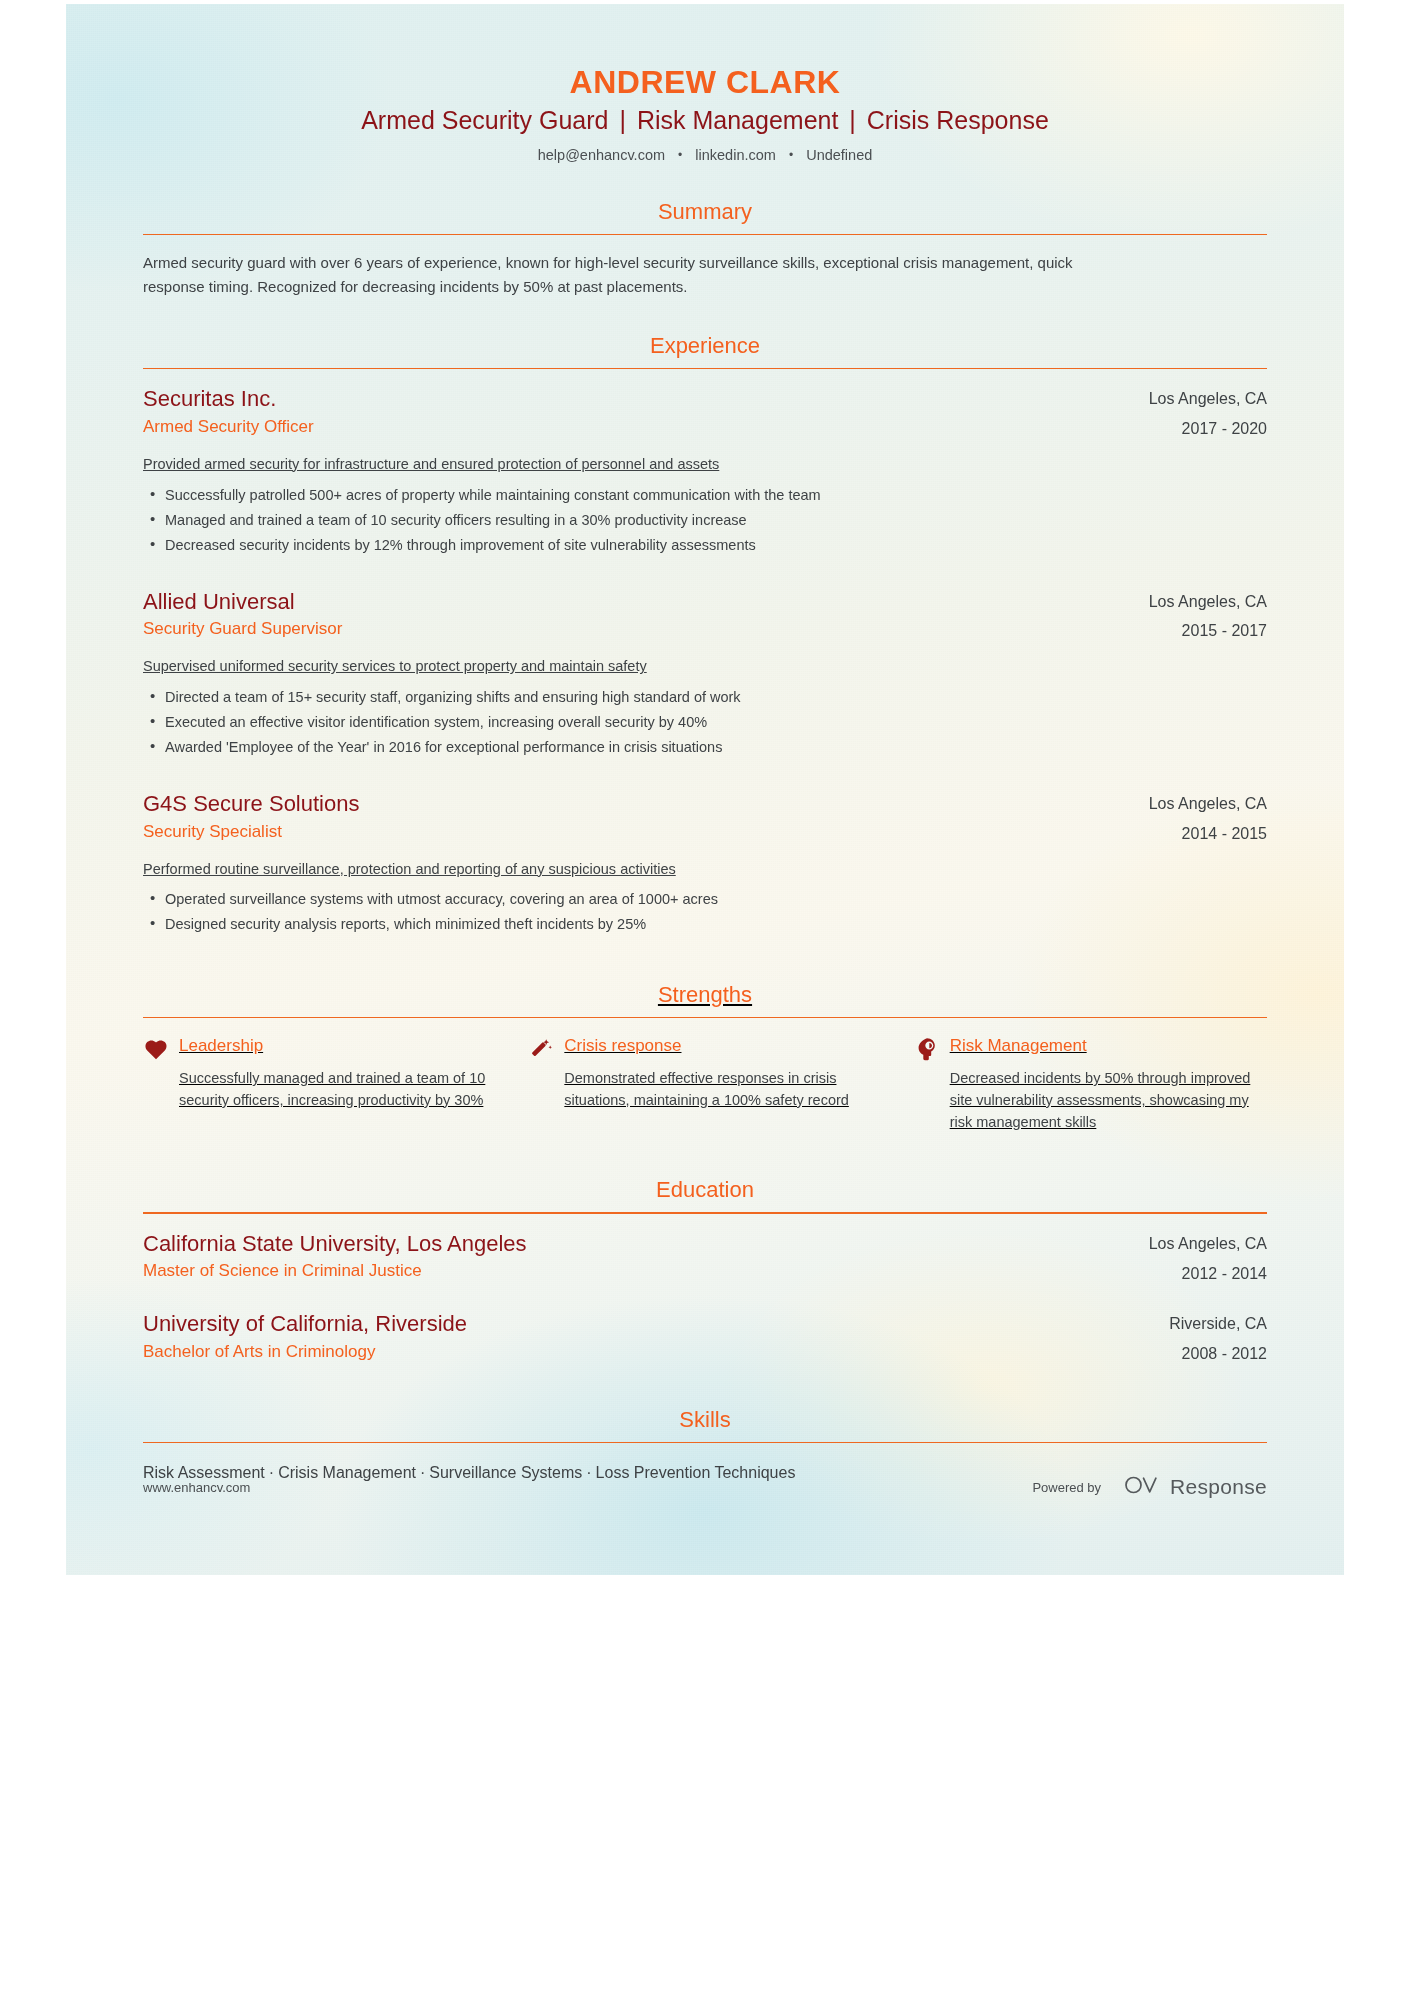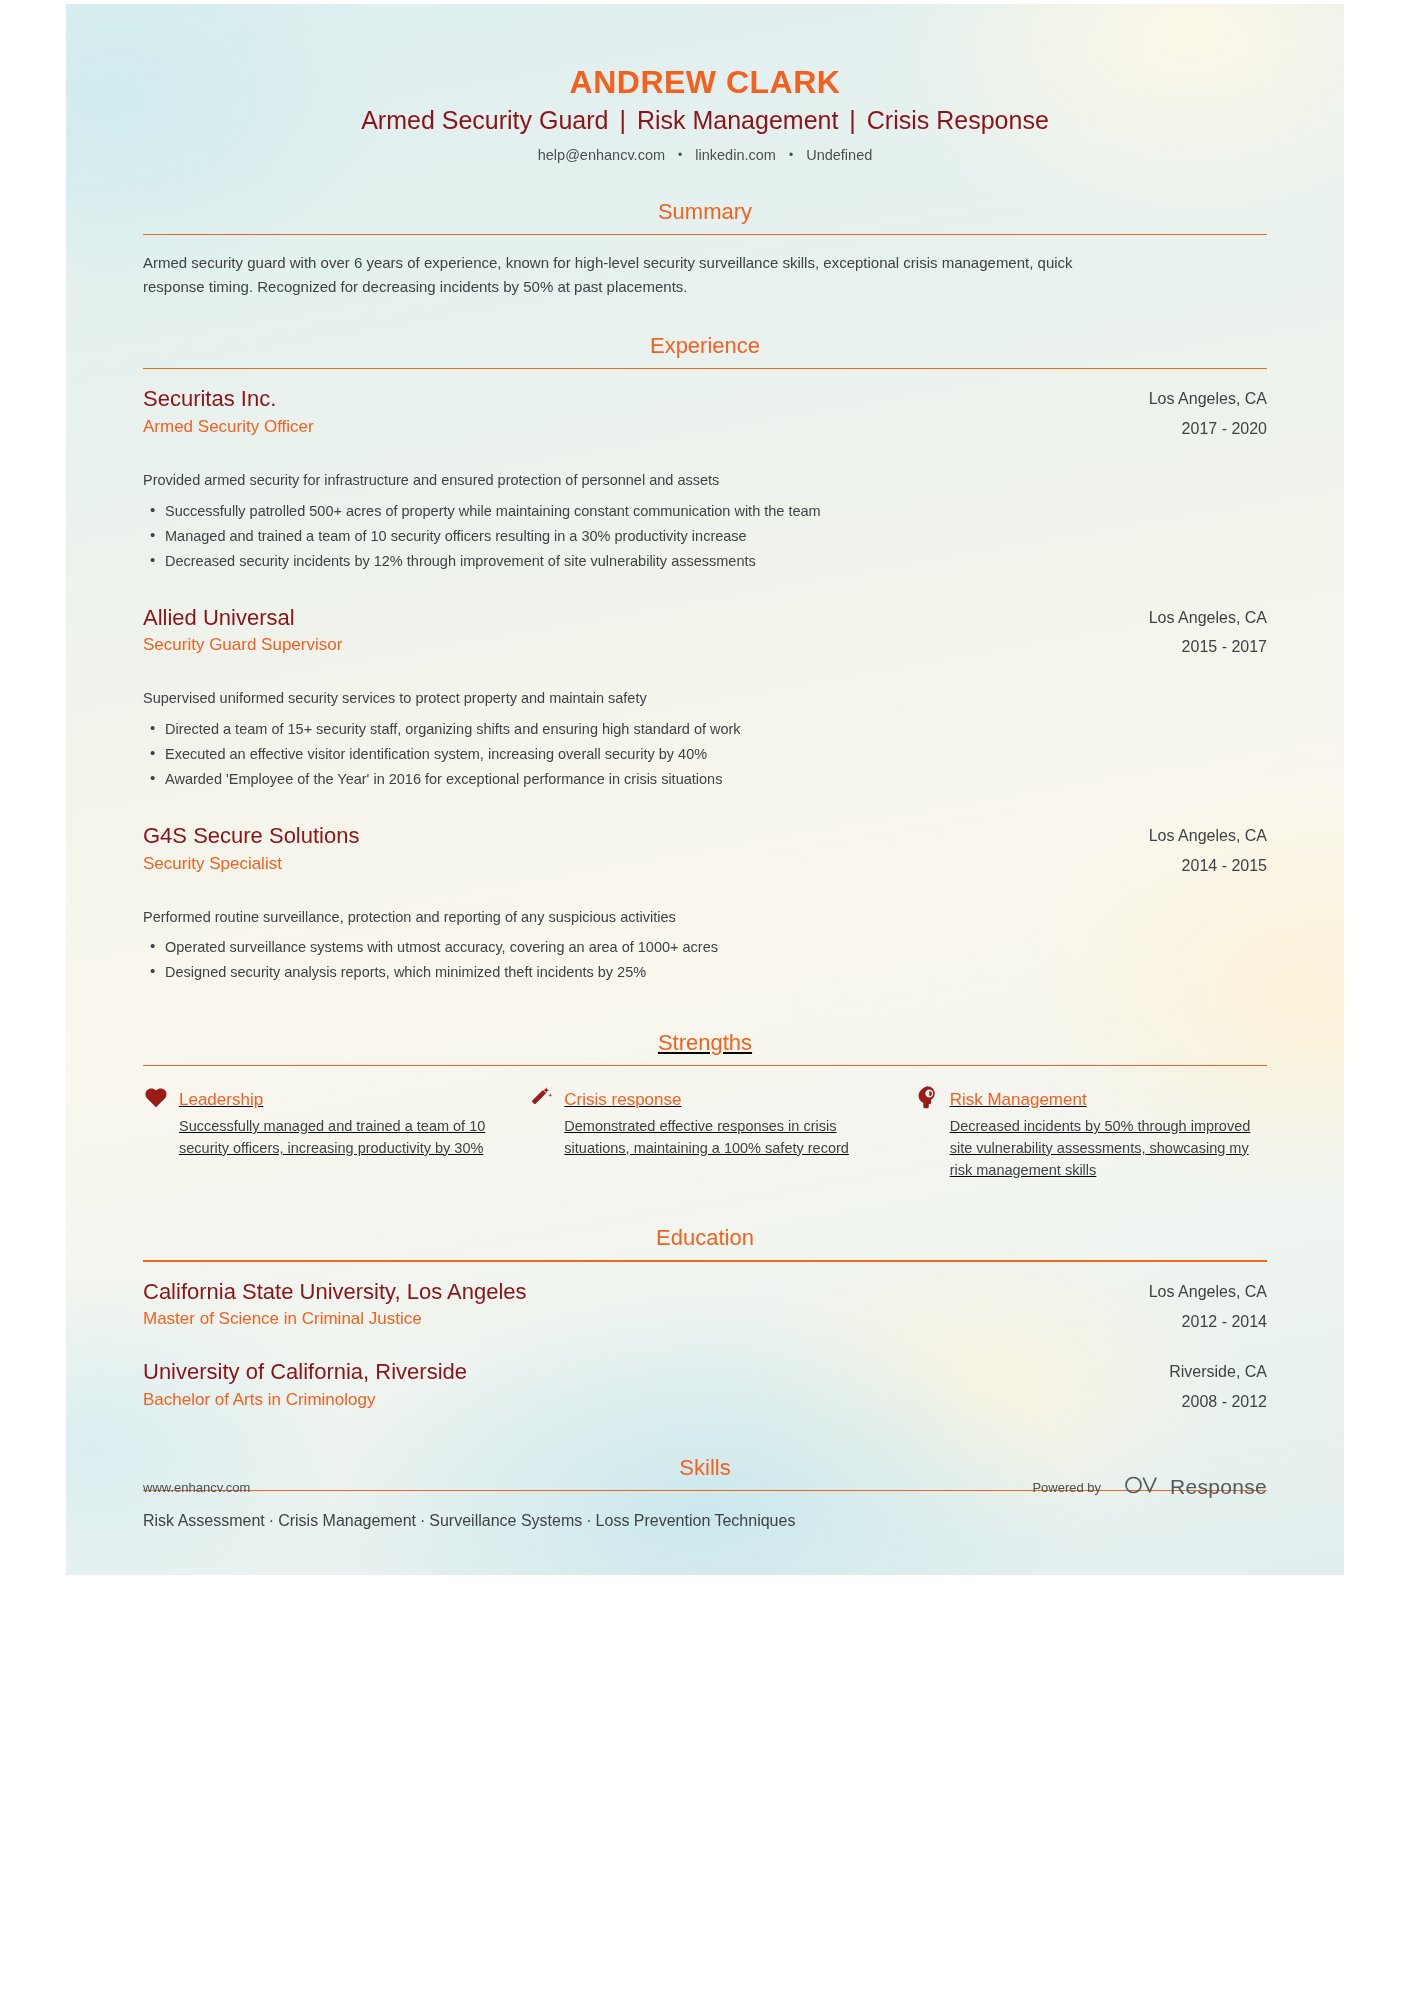--- a/index.html
+++ b/index.html
@@ -133,8 +133,9 @@
   .entry-desc {
     font-size: 14.5px;
     color: #3e4245;
-    margin-top: 30px;
+    margin-top: 14px;
     line-height: 1.5;
+    text-decoration: underline;
   }
   .bullets { list-style: none; margin-top: 8px; }
   .bullets li {

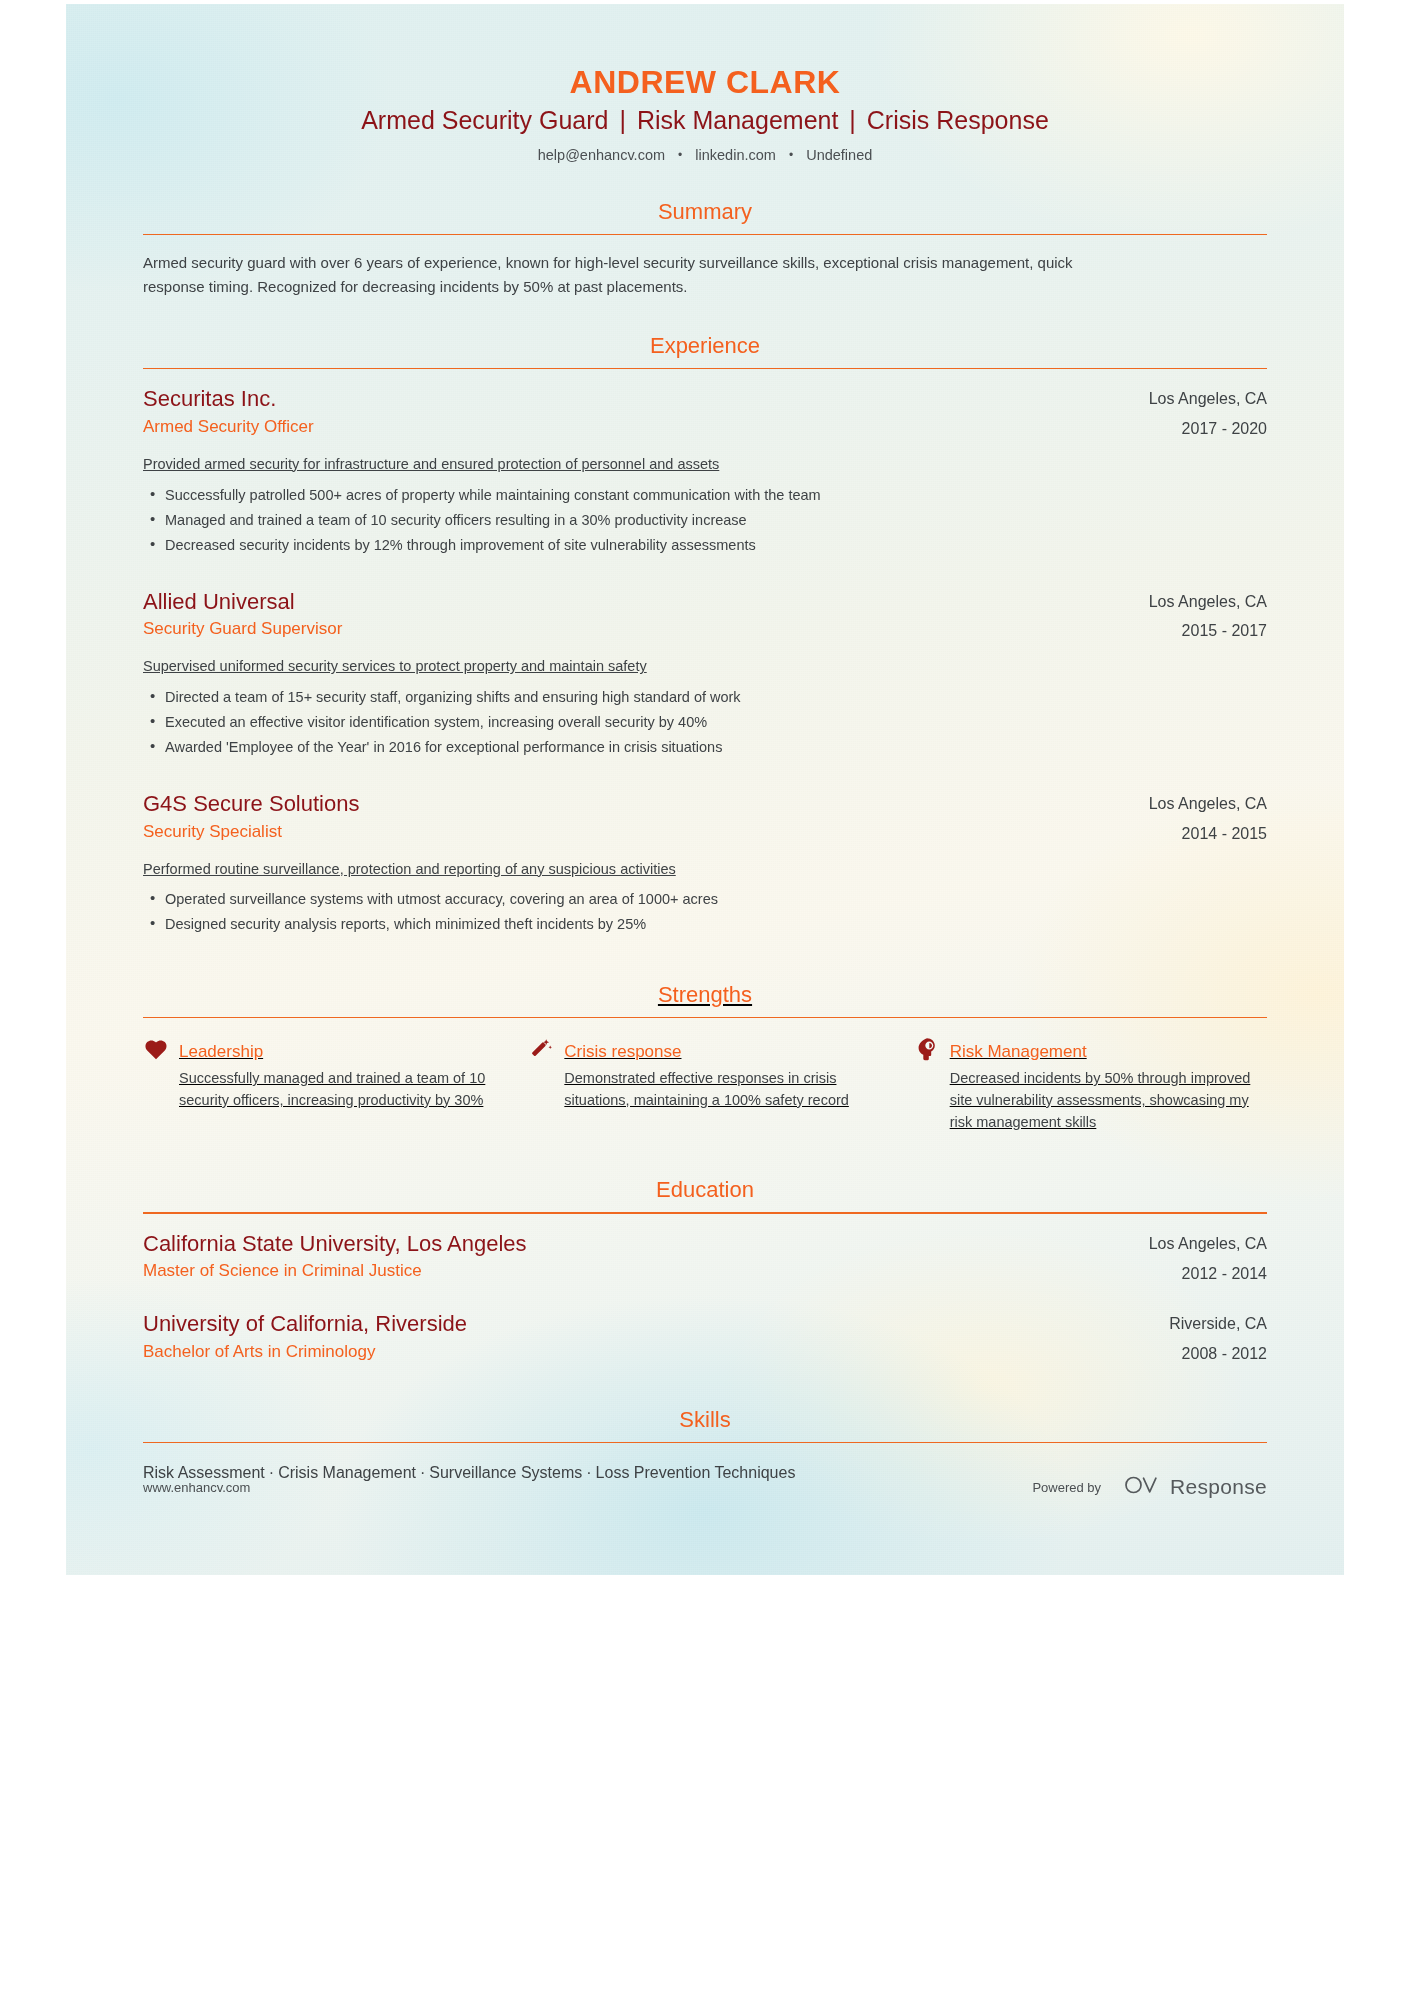--- a/index.html
+++ b/index.html
@@ -164,7 +164,7 @@
   .strength { flex: 1 1 0; min-width: 0; }
   .strength-head {
     display: flex;
-    align-items: flex-end;
+    align-items: flex-start;
     gap: 10px;
   }
   .strength-icon {

